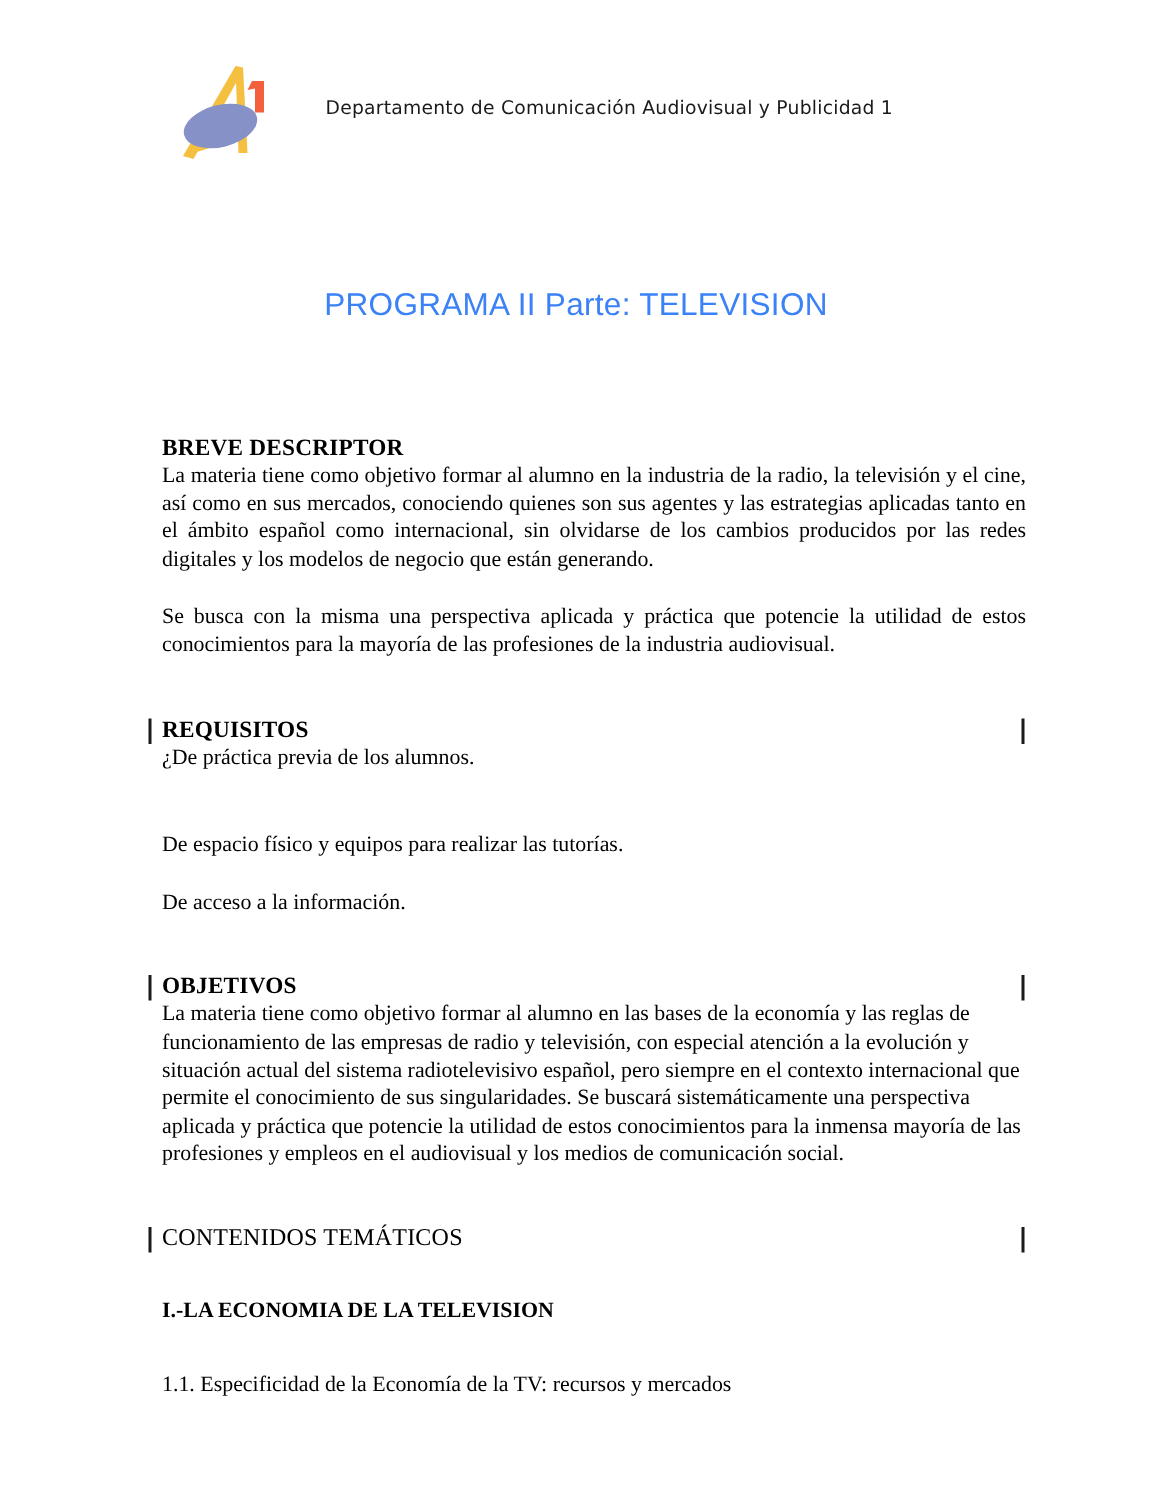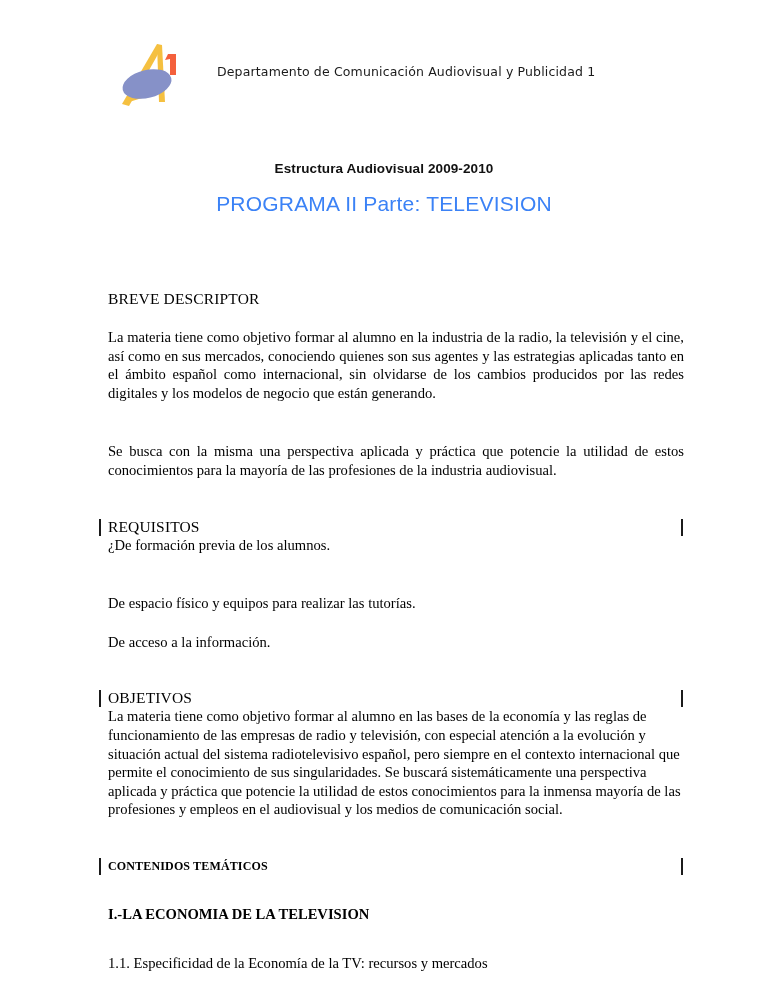--- a/index.html
+++ b/index.html
@@ -152,7 +152,6 @@
     <div class="header-title">Departamento de Comunicación Audiovisual y Publicidad 1</div>
   </div>
 
-  <div class="doc-subtitle">Estructura Audiovisual 2009-2010</div>
 
   <div class="doc-title">PROGRAMA II Parte:  TELEVISION</div>
 

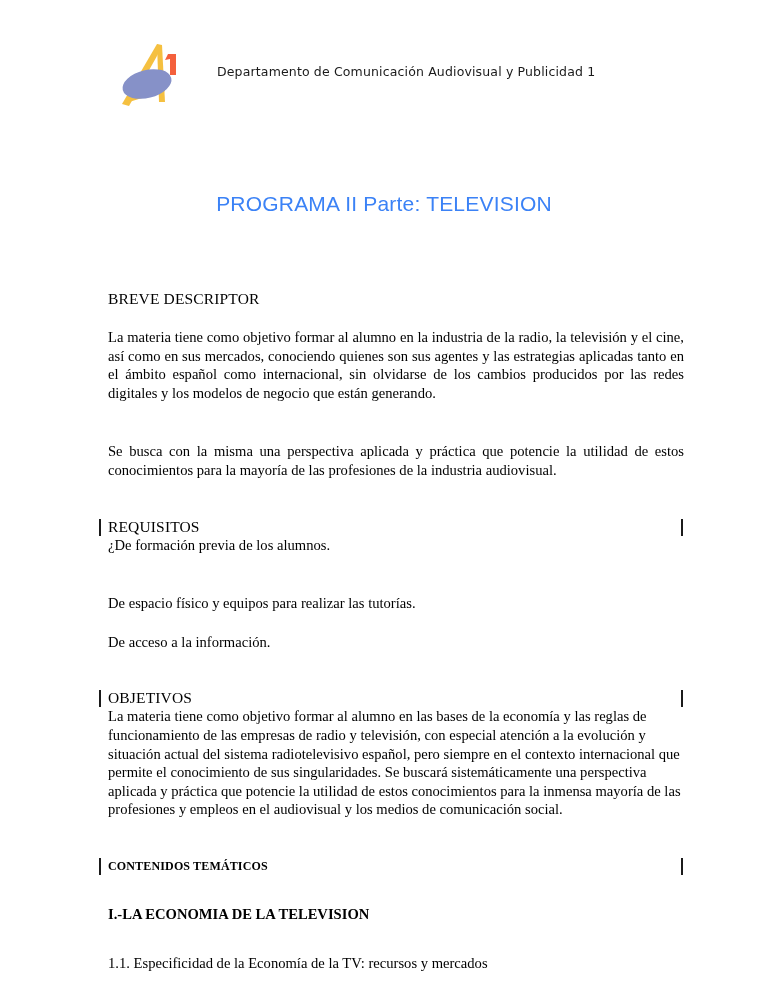--- a/index.html
+++ b/index.html
@@ -85,7 +85,7 @@
 
   .sec-heading {
     font-family: "Liberation Serif", "DejaVu Serif", serif;
-    font-weight: normal;
+    font-weight: bold;
     font-size: 15.5px;
     line-height: 18px;
     letter-spacing: 0.15px;

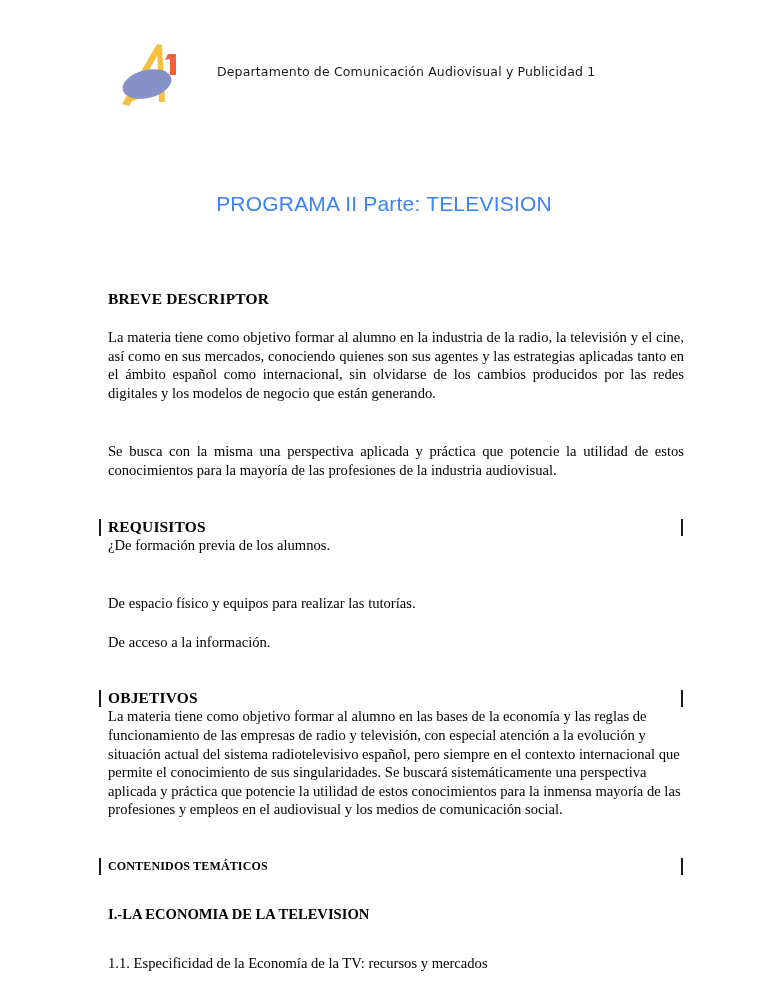--- a/index.html
+++ b/index.html
@@ -107,7 +107,6 @@
   p.body.justify {
     text-align: justify;
     text-justify: inter-word;
-    margin-top: 20px;
   }
   p.body.bold {
     font-weight: bold;

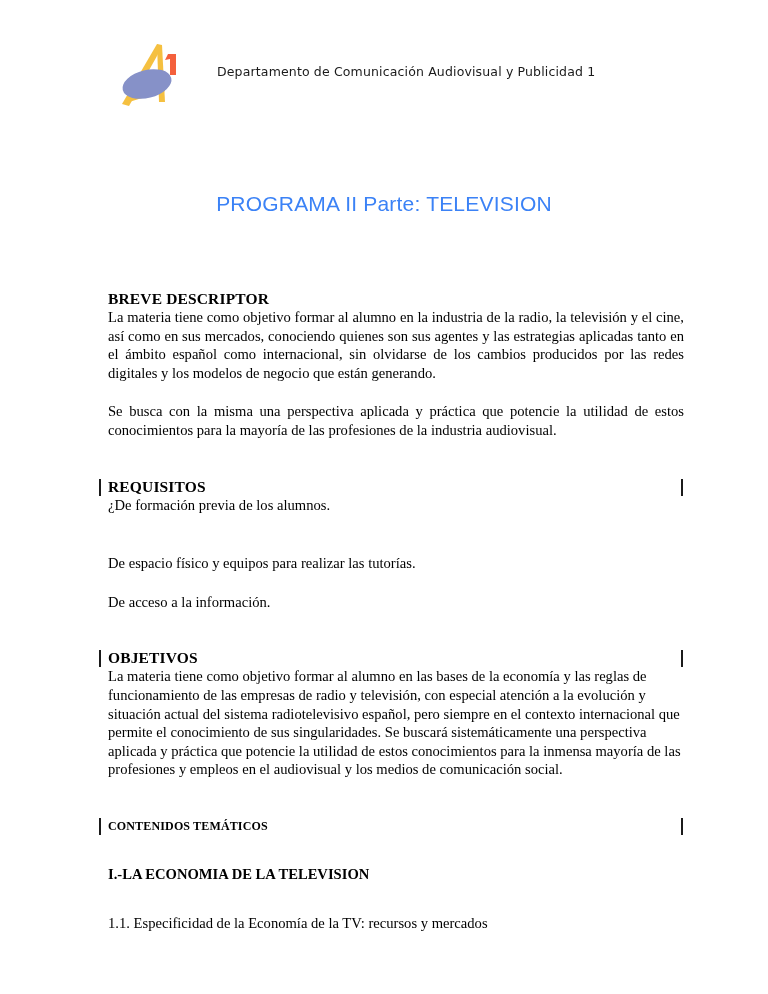--- a/index.html
+++ b/index.html
@@ -171,7 +171,7 @@
 
       <div class="sec-heading">REQUISITOS</div>
 
-      <p class="body">¿De formación previa de los alumnos.</p>
+      <p class="body">¿De práctica previa de los alumnos.</p>
       <div class="gap-m"></div>
       <div class="gap-m"></div>
       <p class="body">De espacio físico y equipos para realizar las tutorías.</p>

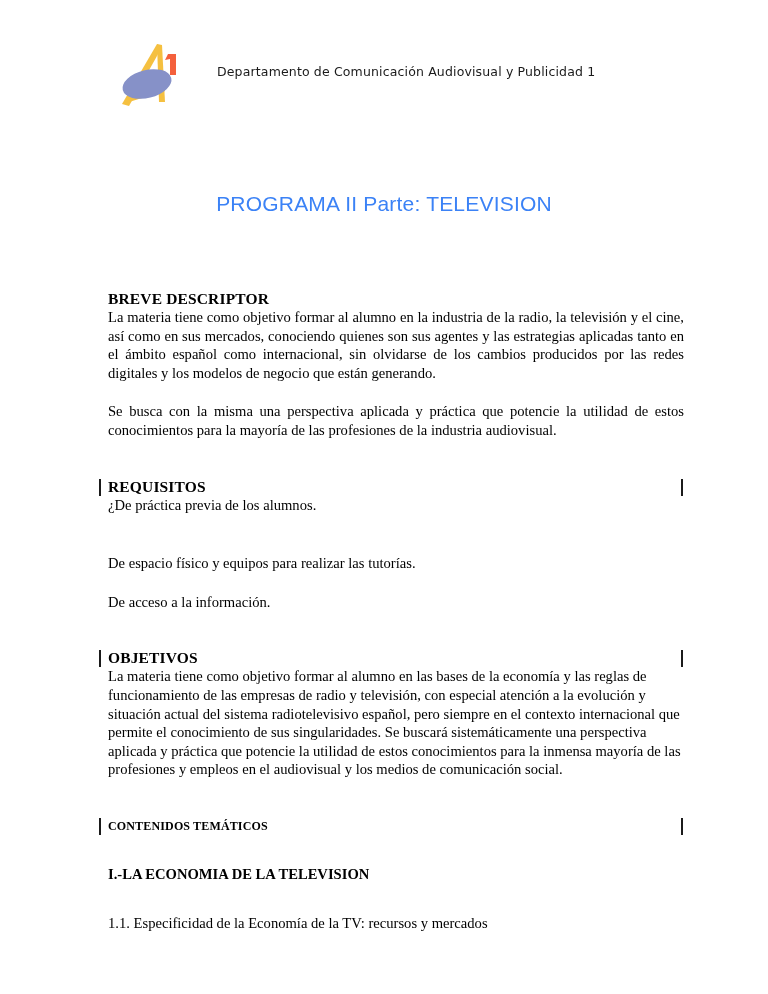--- a/index.html
+++ b/index.html
@@ -92,8 +92,8 @@
   }
   .sec-heading-plain {
     font-family: "Liberation Serif", "DejaVu Serif", serif;
-    font-weight: bold;
-    font-size: 12px;
+    font-weight: normal;
+    font-size: 16px;
     line-height: 18px;
     letter-spacing: 0.15px;
   }

